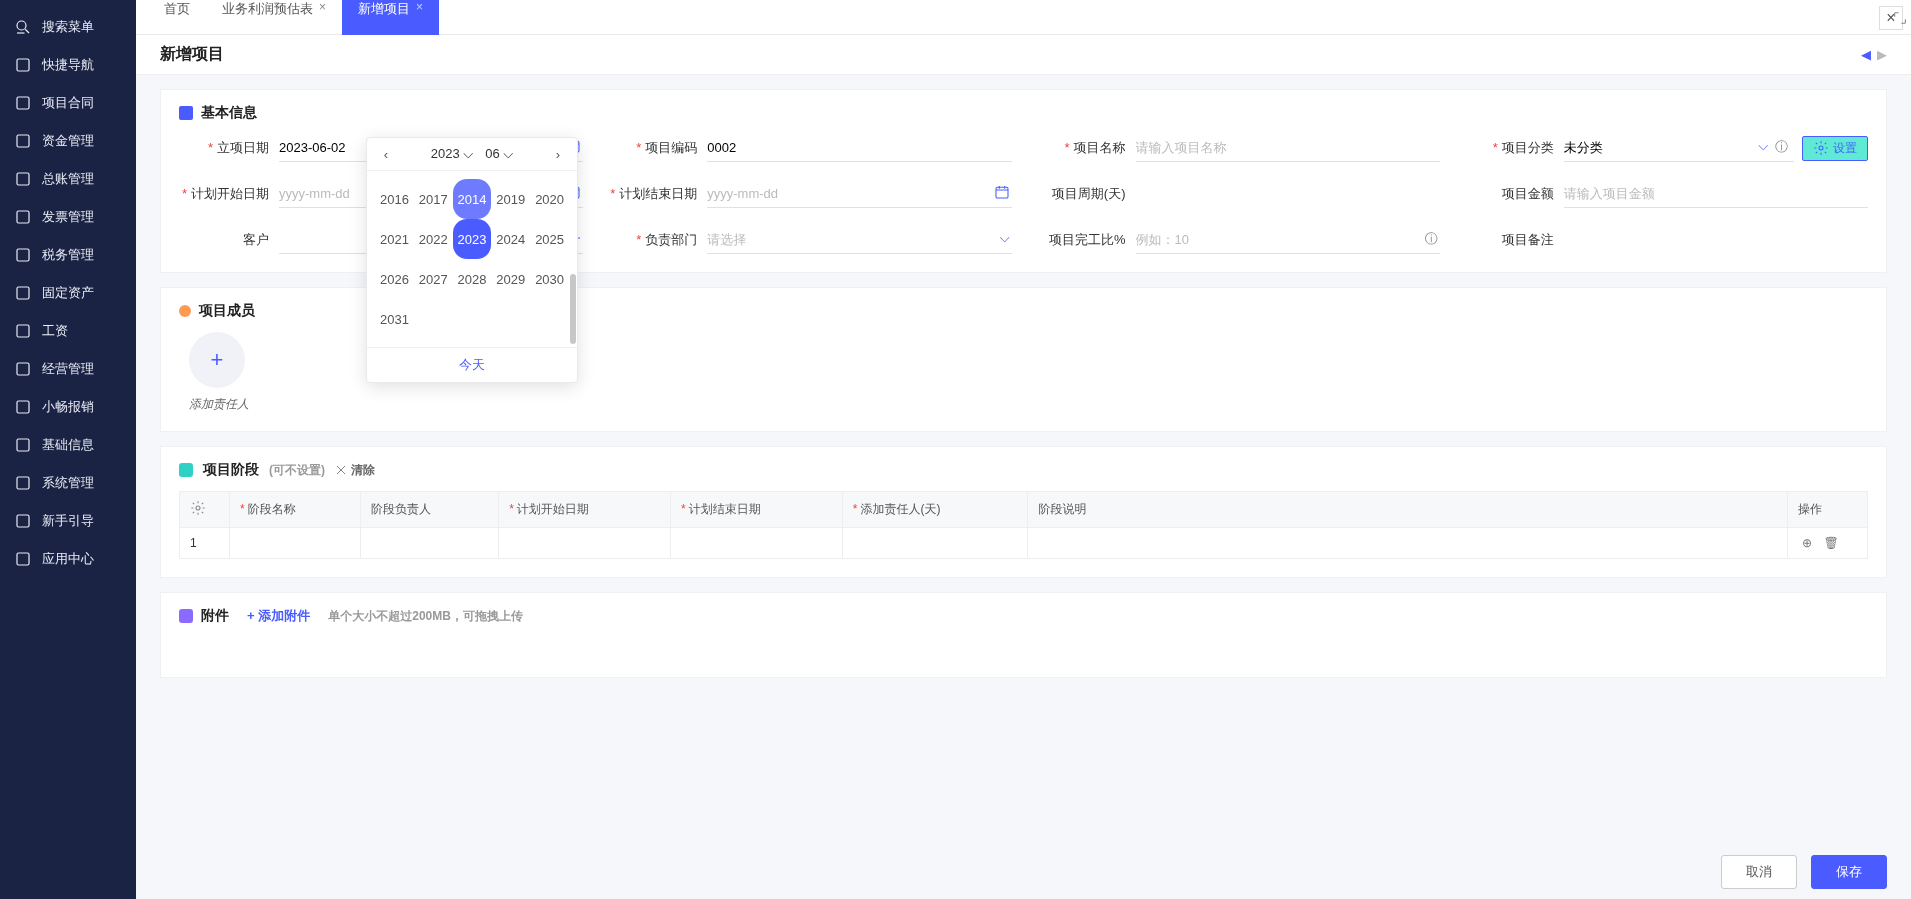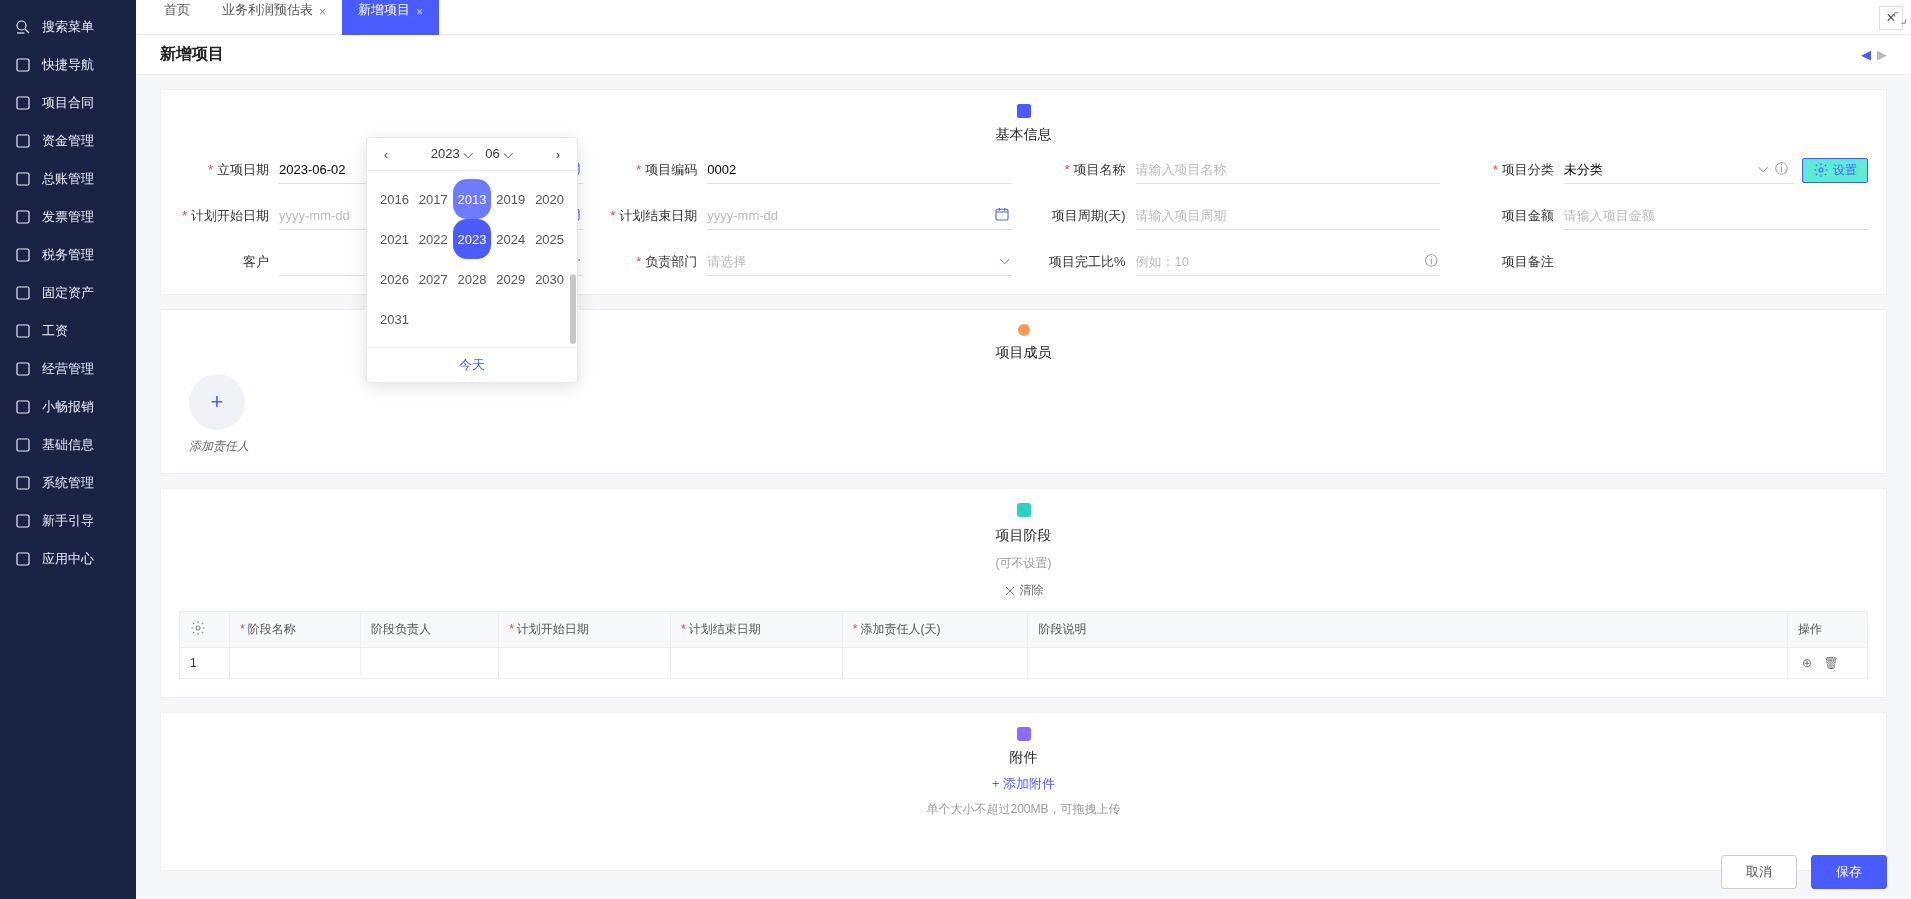--- a/index.html
+++ b/index.html
@@ -16,7 +16,7 @@
 
   
   .tabbar { display: flex; align-items: center; background: #fff; height: 35px; border-bottom: 1px solid #e9e9e9; padding-left: 12px; position: relative; }
-  .tab { padding: 16px 16px; height: 35px; display: flex; align-items: flex-end; gap: 6px; font-size: 13px; color: #555; cursor: pointer; }
+  .tab { padding: 0 16px; height: 35px; display: flex; align-items: flex-start; gap: 6px; font-size: 13px; color: #555; cursor: pointer; }
   .tab.active { background: #4a5cff; color: #fff; }
   .tab .tab-close { font-size: 12px; opacity: .7; }
   .tabbar-right { position: absolute; right: 8px; top: 0; height: 35px; display: flex; align-items: center; gap: 10px; }

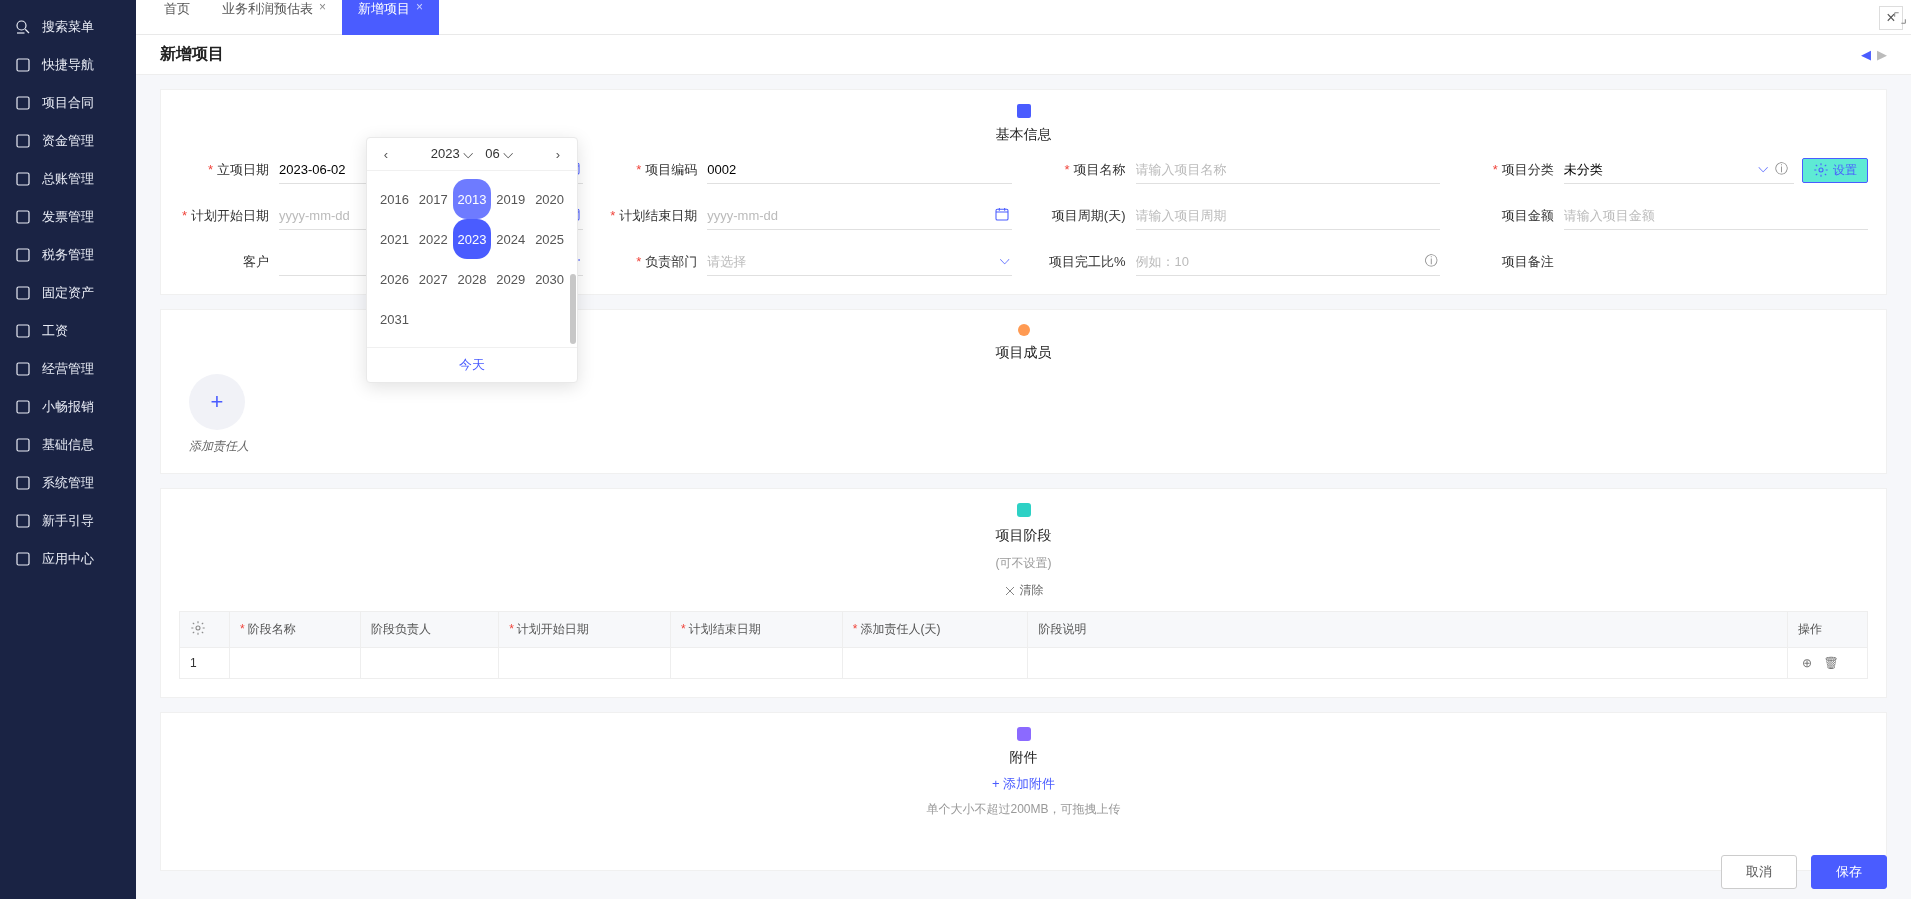--- a/index.html
+++ b/index.html
@@ -31,7 +31,7 @@
 
   
   .card { background: #fff; margin: 14px 24px 0 24px; padding: 14px 18px 18px 18px; border: 1px solid #f0f0f0; }
-  .section-head { display: flex; align-items: center; gap: 8px; font-size: 14px; font-weight: 400; color: #222; margin-bottom: 12px; flex-direction: column; }
+  .section-head { display: flex; align-items: center; gap: 8px; font-size: 14px; font-weight: 700; color: #222; margin-bottom: 12px; }
   .sec-icon { width: 14px; height: 14px; display: inline-block; border-radius: 2px; }
   .sec-icon.blue { background: #4a5cff; }
   .sec-icon.orange { background: #ff9a52; width:12px; height:12px; border-radius:50%; }

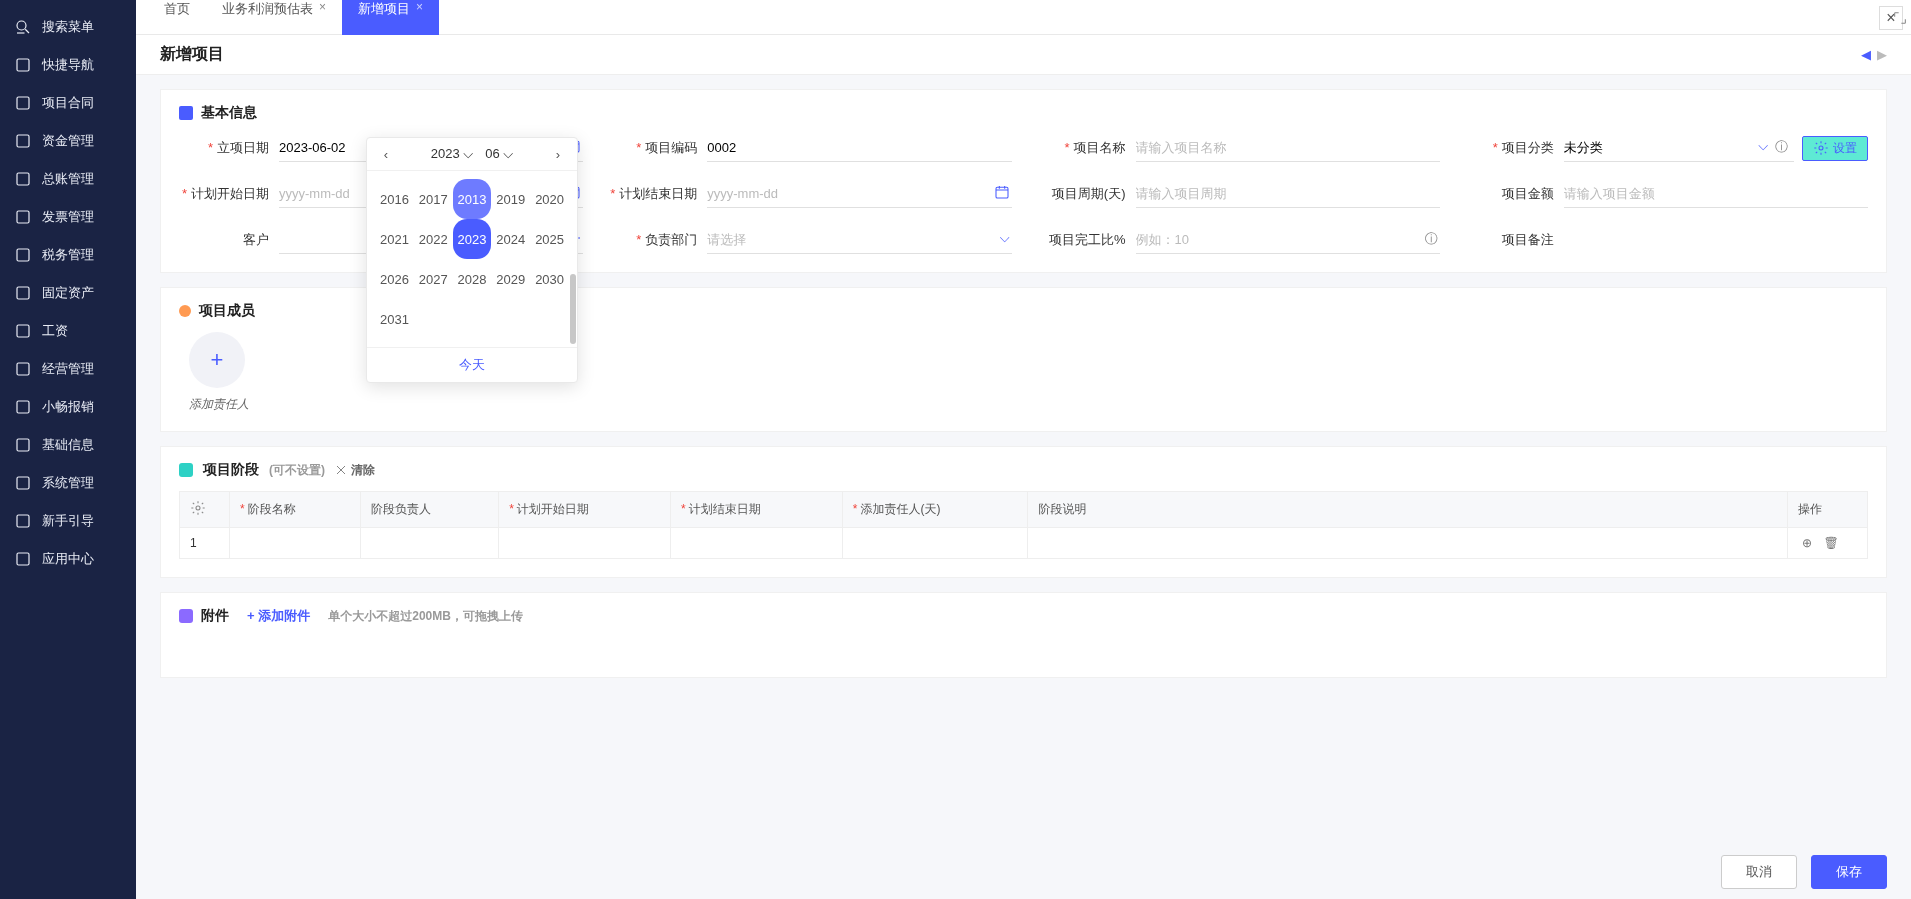--- a/index.html
+++ b/index.html
@@ -419,7 +419,7 @@
       <div class="yr-grid" id="yr-grid">
           <div class="yr-cell">2016</div>
           <div class="yr-cell">2017</div>
-          <div class="yr-cell sel">2013</div>
+          <div class="yr-cell sel">2014</div>
           <div class="yr-cell">2019</div>
           <div class="yr-cell">2020</div>
           <div class="yr-cell">2021</div>

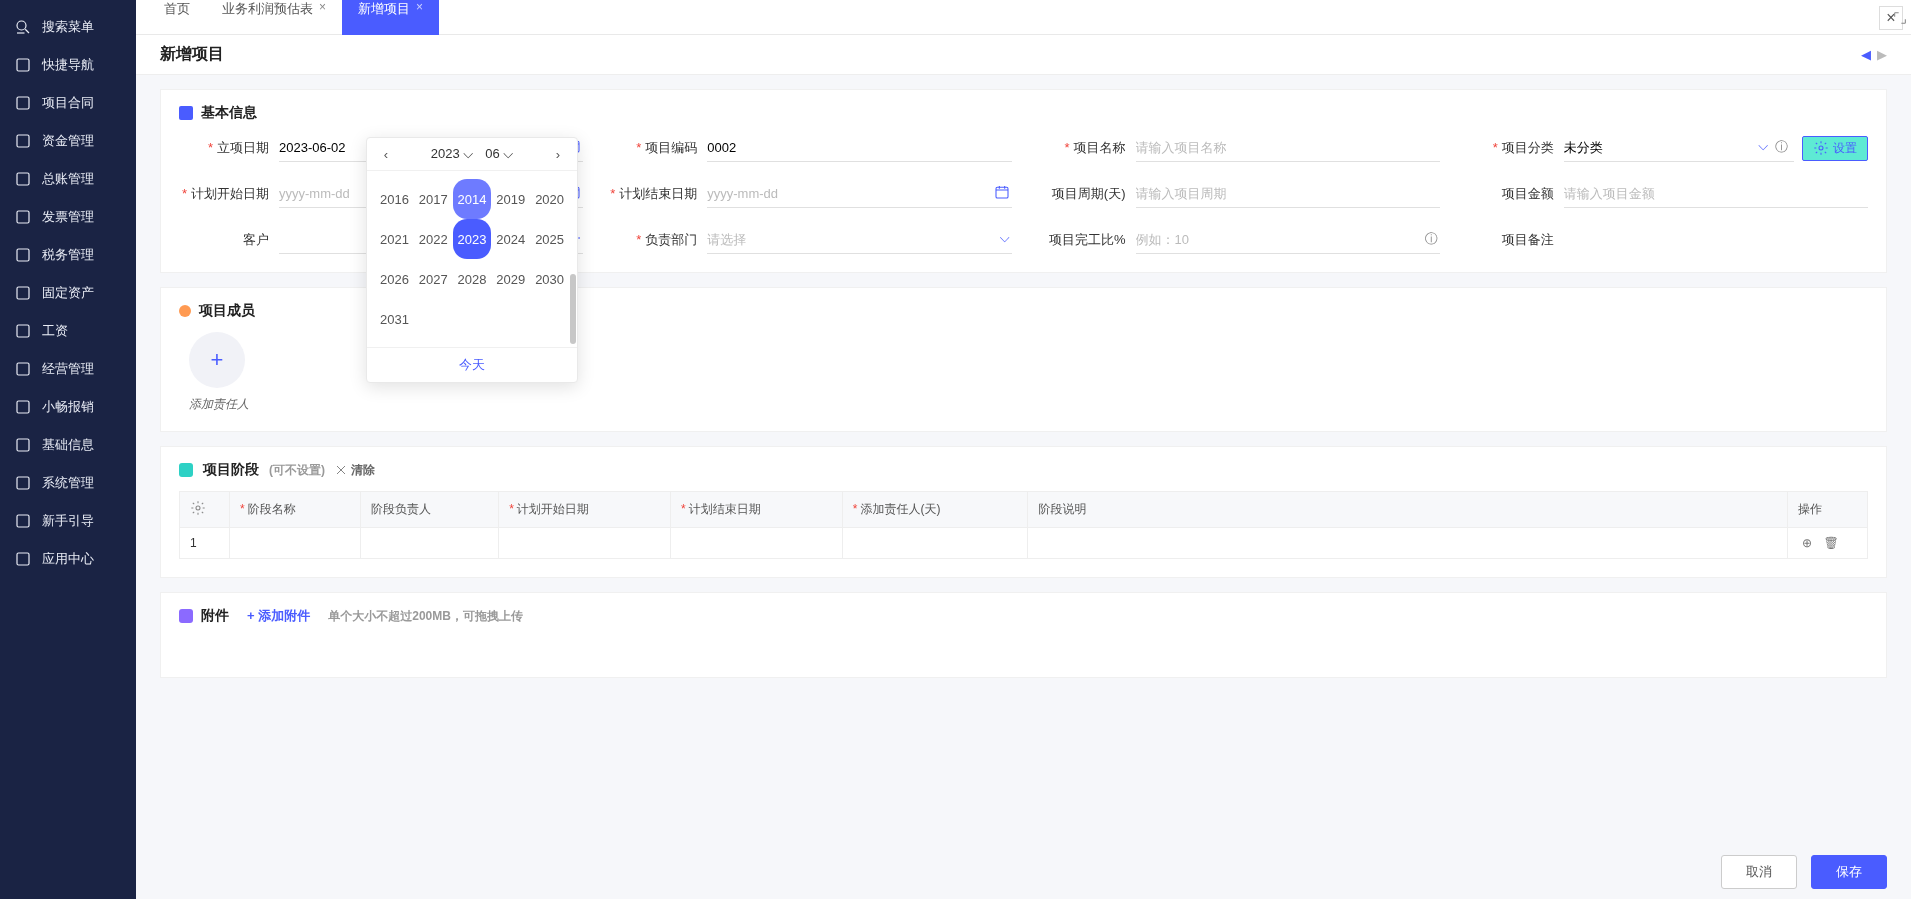--- a/index.html
+++ b/index.html
@@ -298,9 +298,6 @@
         </div>
         <div class="field">
           <div class="flabel"><span>项目周期(天)</span></div>
-          <div class="fctrl">
-              <input placeholder="请输入项目周期" style="">
-            </div>
         </div>
         <div class="field">
           <div class="flabel"><span>项目金额</span></div>

